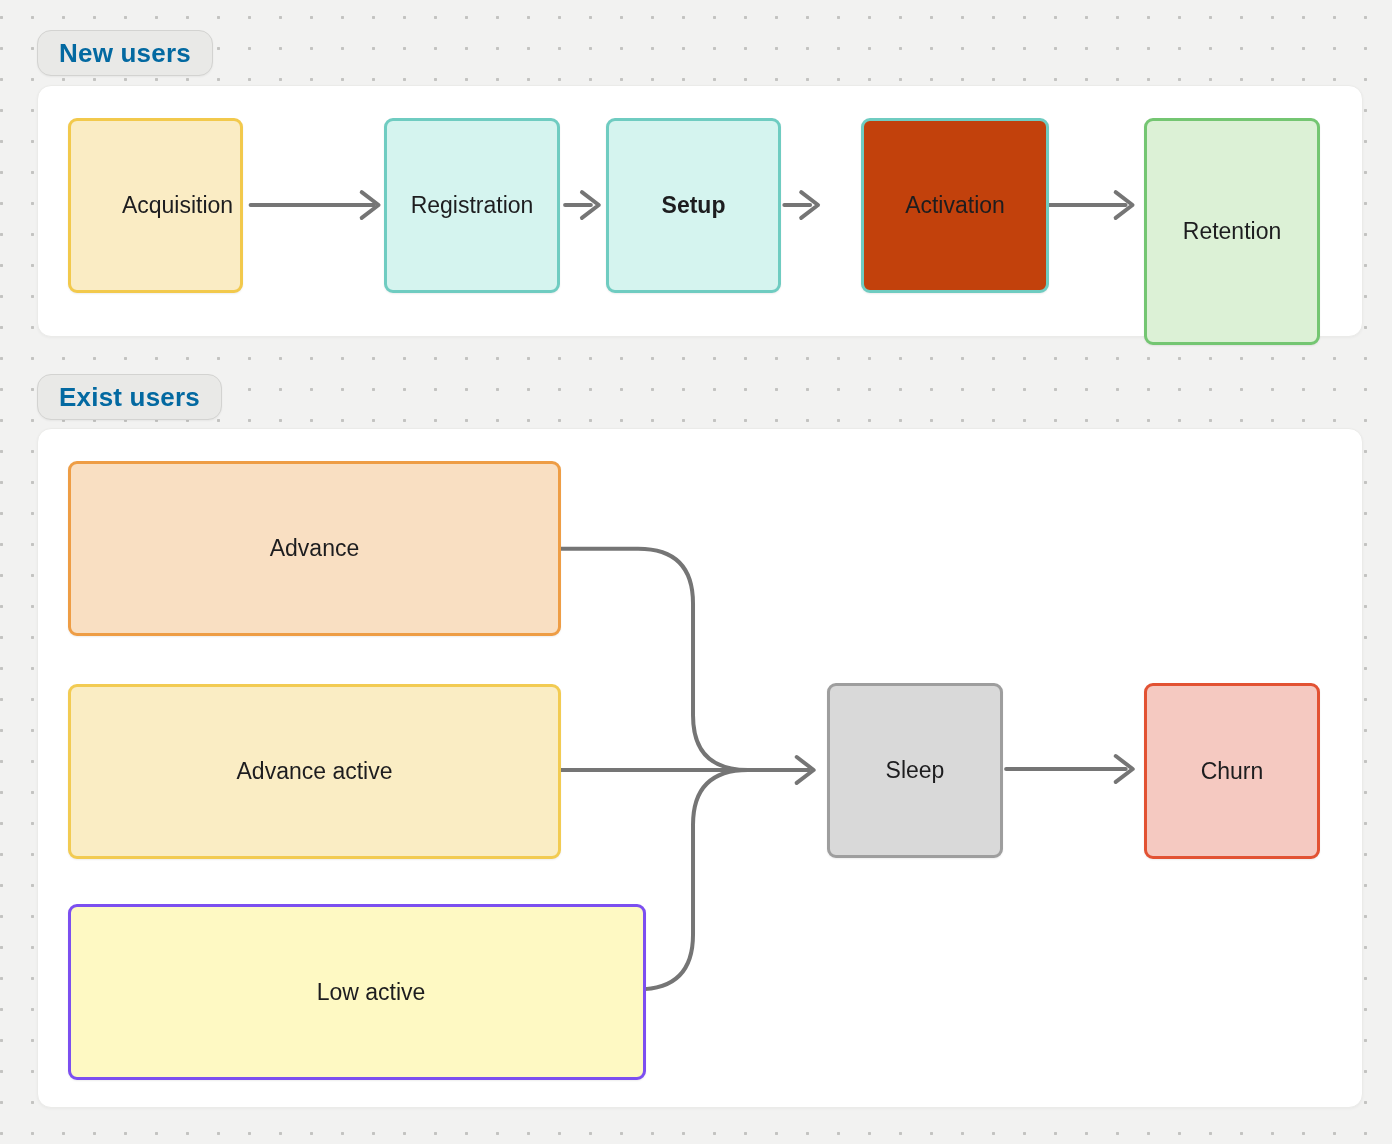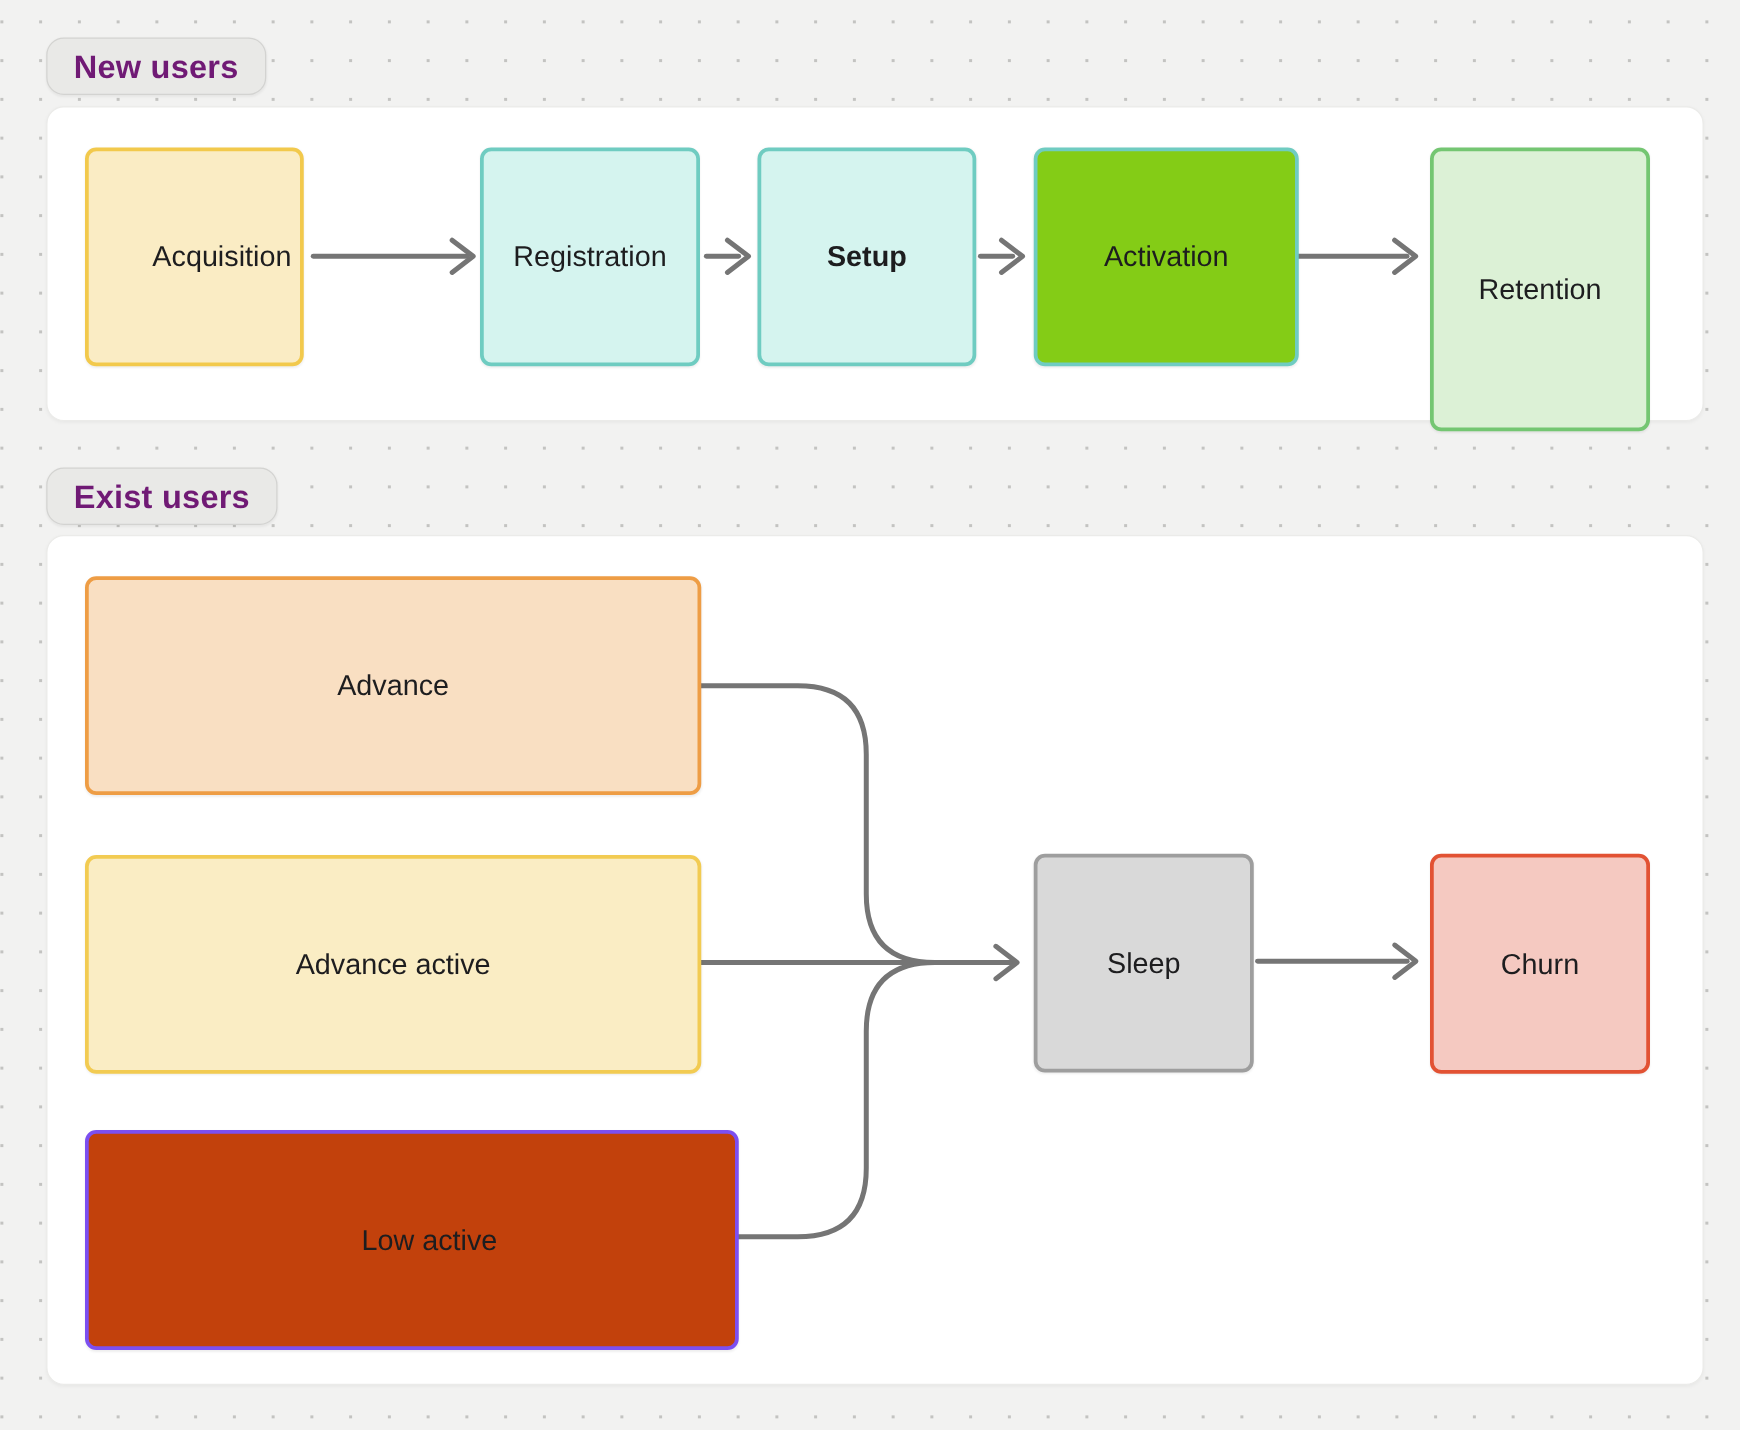--- a/index.html
+++ b/index.html
@@ -27,7 +27,7 @@
     border-radius: 14px;
     font-size: 26px;
     font-weight: 700;
-    color: #701a75;
+    color: #0369a1;
     letter-spacing: 0.2px;
     box-shadow: 0 1px 2px rgba(0,0,0,0.05);
     white-space: nowrap;

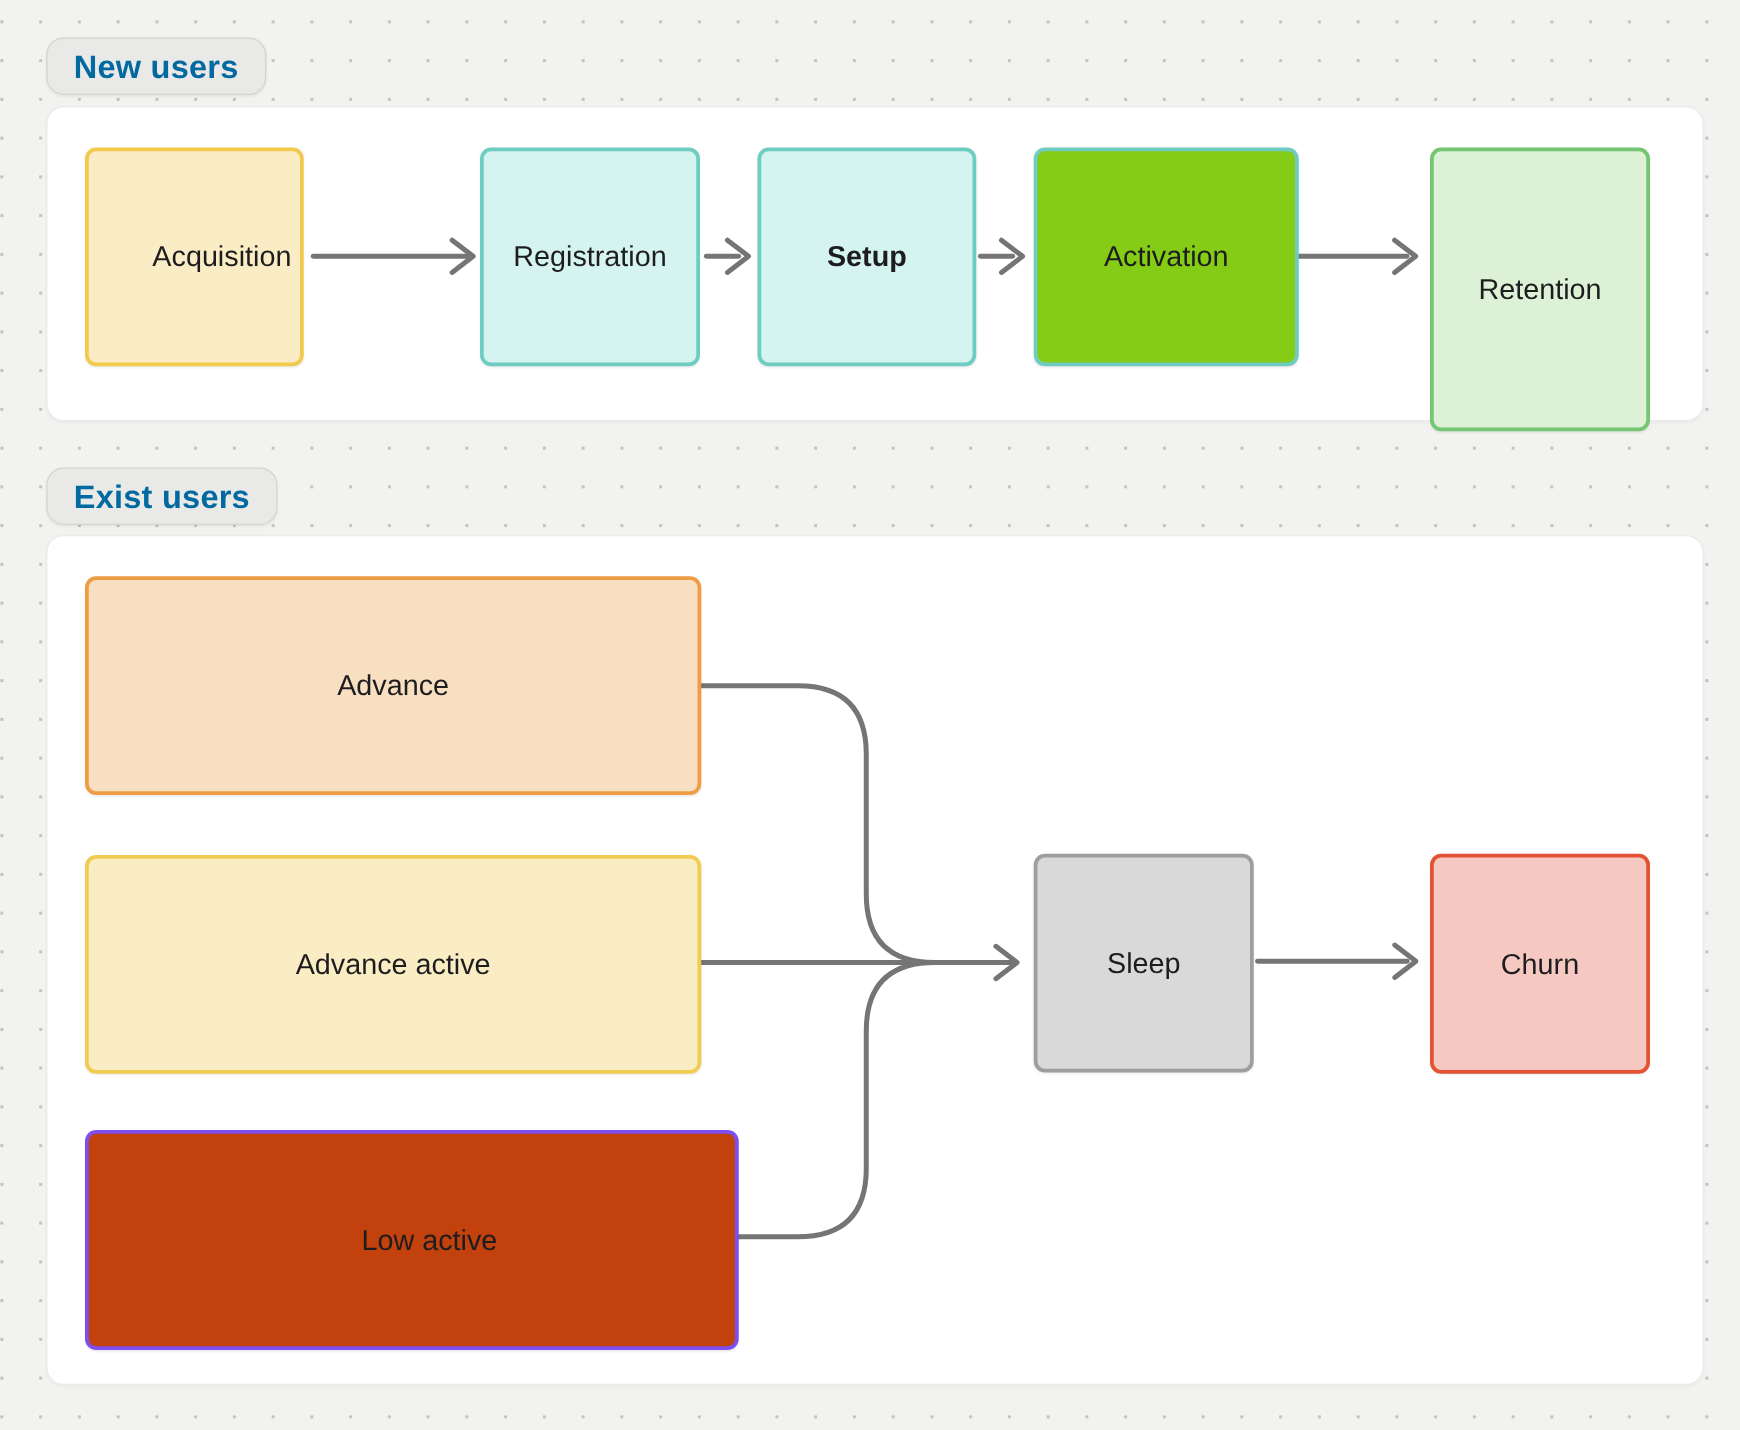--- a/index.html
+++ b/index.html
@@ -102,7 +102,7 @@
     <div class="node" style="left: 568px; top: 32px; width: 175px; height: 175px; background-color: rgb(213, 244, 239); border-color: rgb(111, 204, 193); font-weight: bold;">
       <span>Setup</span>
     </div>
-    <div class="node" style="left: 789px; top: 32px; width: 212px; height: 175px; background-color: #84cc16; border-color: rgb(111, 204, 193);">
+    <div class="node" style="left: 823px; top: 32px; width: 188px; height: 175px; background-color: #c2410c; border-color: rgb(111, 204, 193);">
       <span>Activation</span>
     </div>
     <div class="node" style="left: 1106px; top: 32px; width: 176px; height: 227px; background-color: rgb(220, 241, 214); border-color: rgb(116, 198, 114);">

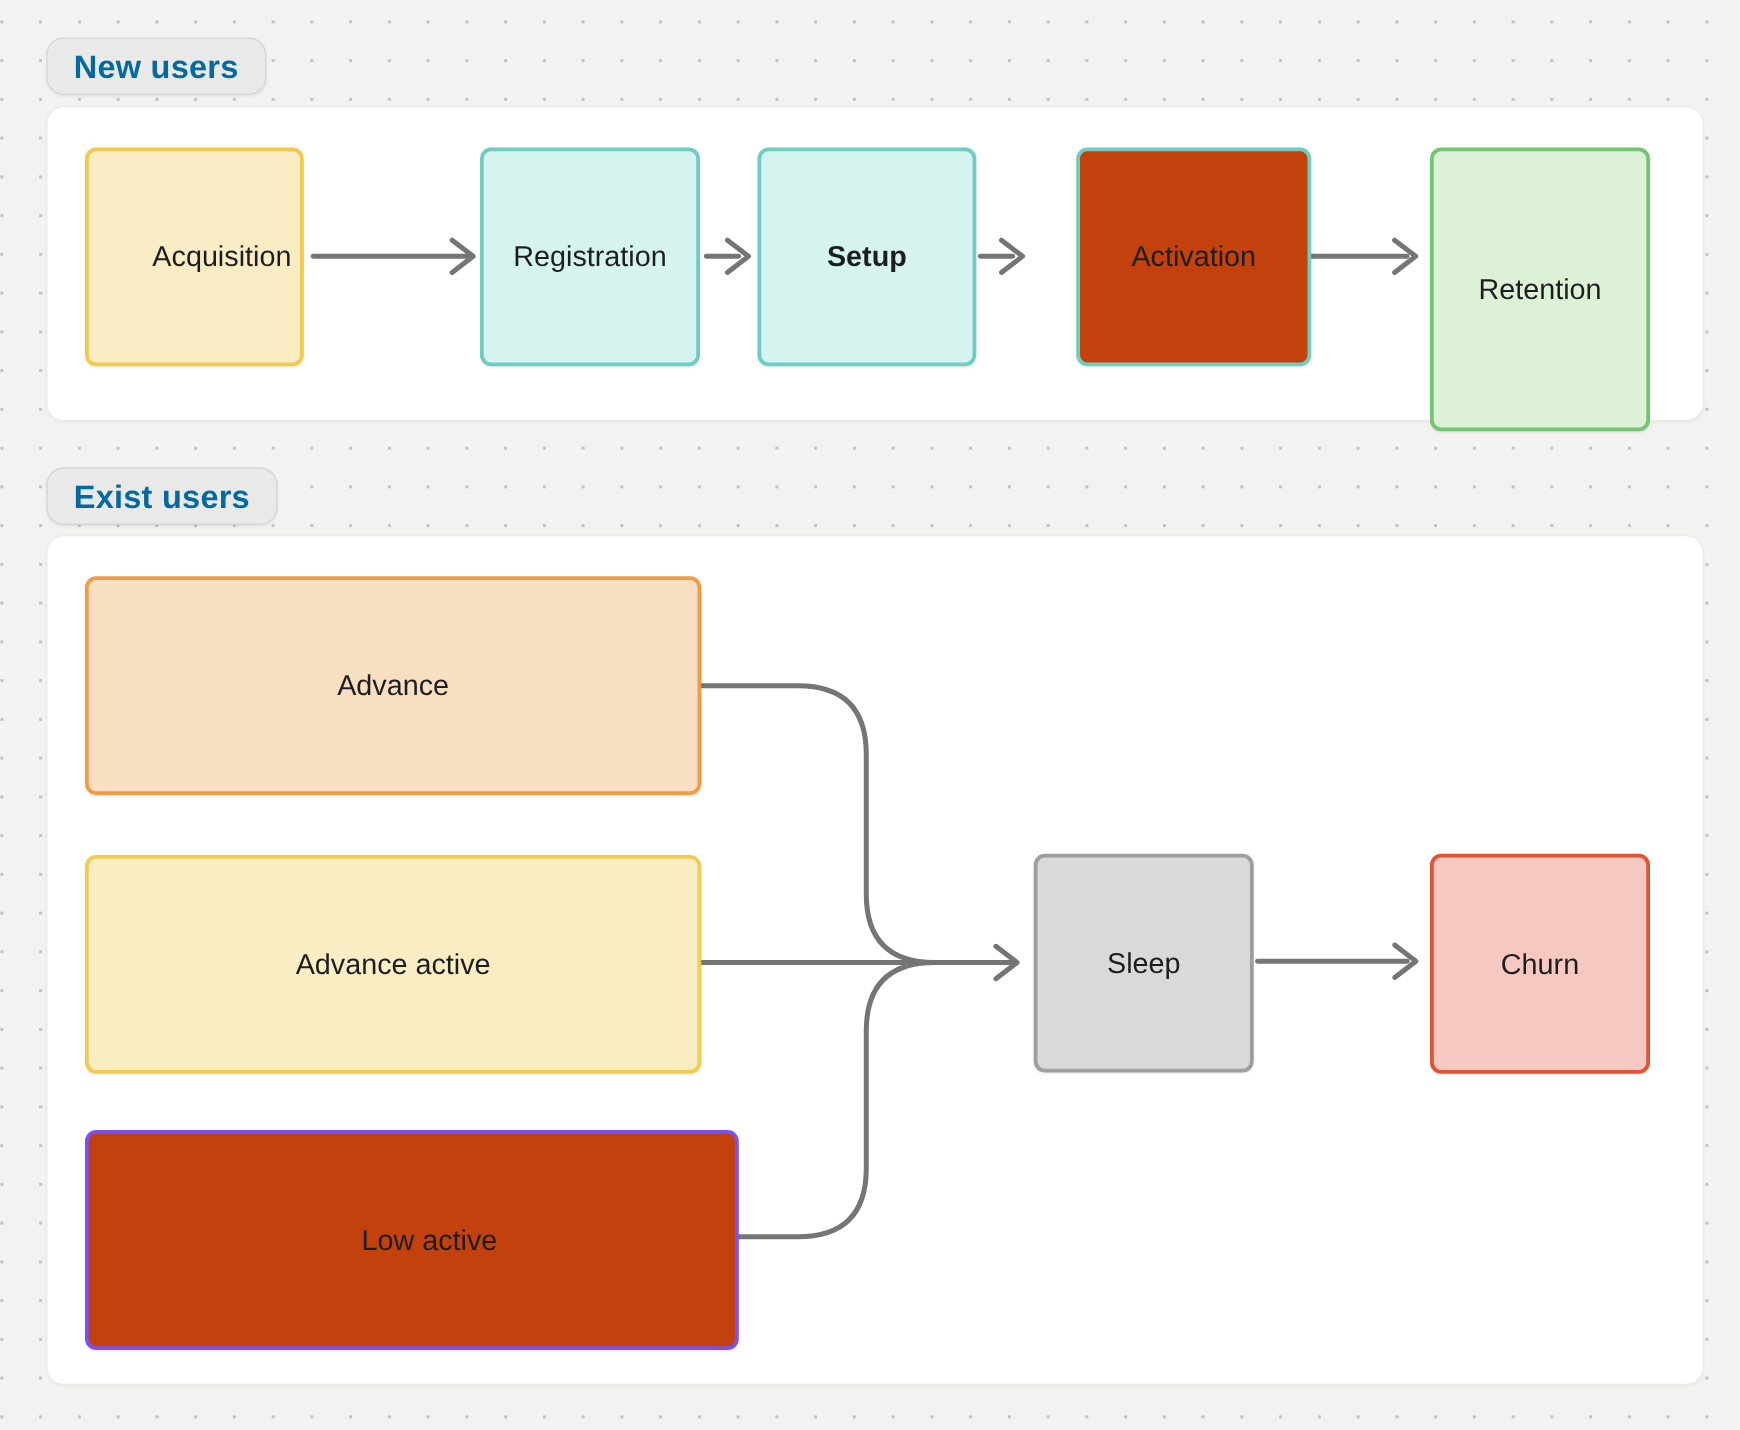--- a/index.html
+++ b/index.html
@@ -131,7 +131,7 @@
     <div class="node" style="left: 30px; top: 255px; width: 493px; height: 175px; background-color: rgb(250, 237, 196); border-color: rgb(242, 203, 82);">
       <span>Advance active</span>
     </div>
-    <div class="node" style="left: 30px; top: 475px; width: 523px; height: 176px; background-color: #c2410c; border-color: rgb(124, 79, 240); padding-left: 28px;">
+    <div class="node" style="left: 30px; top: 475px; width: 578px; height: 176px; background-color: #fef9c3; border-color: rgb(124, 79, 240); padding-left: 28px;">
       <span>Low active</span>
     </div>
     <div class="node" style="left: 789px; top: 254px; width: 176px; height: 175px; background-color: rgb(217, 217, 217); border-color: rgb(158, 158, 158);">

